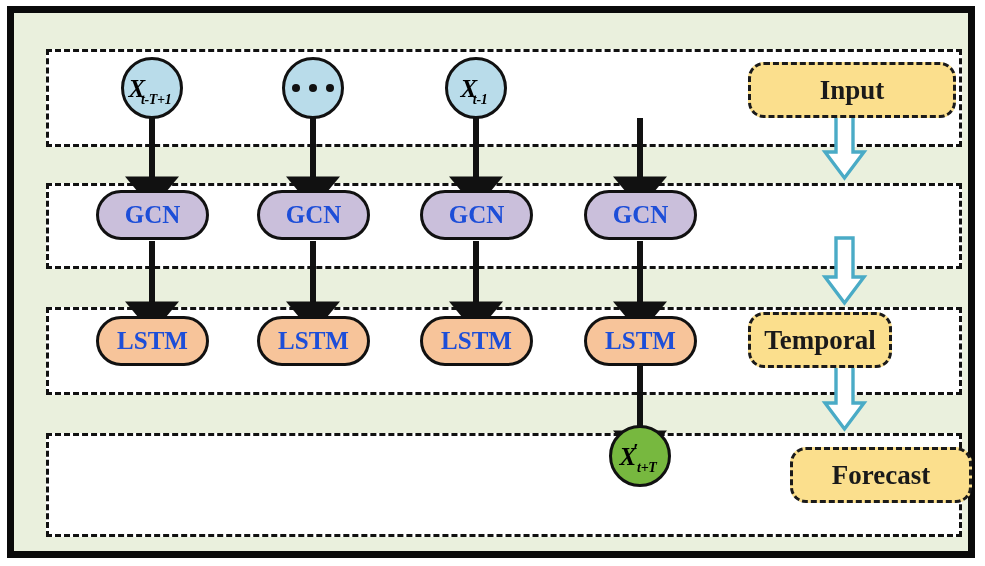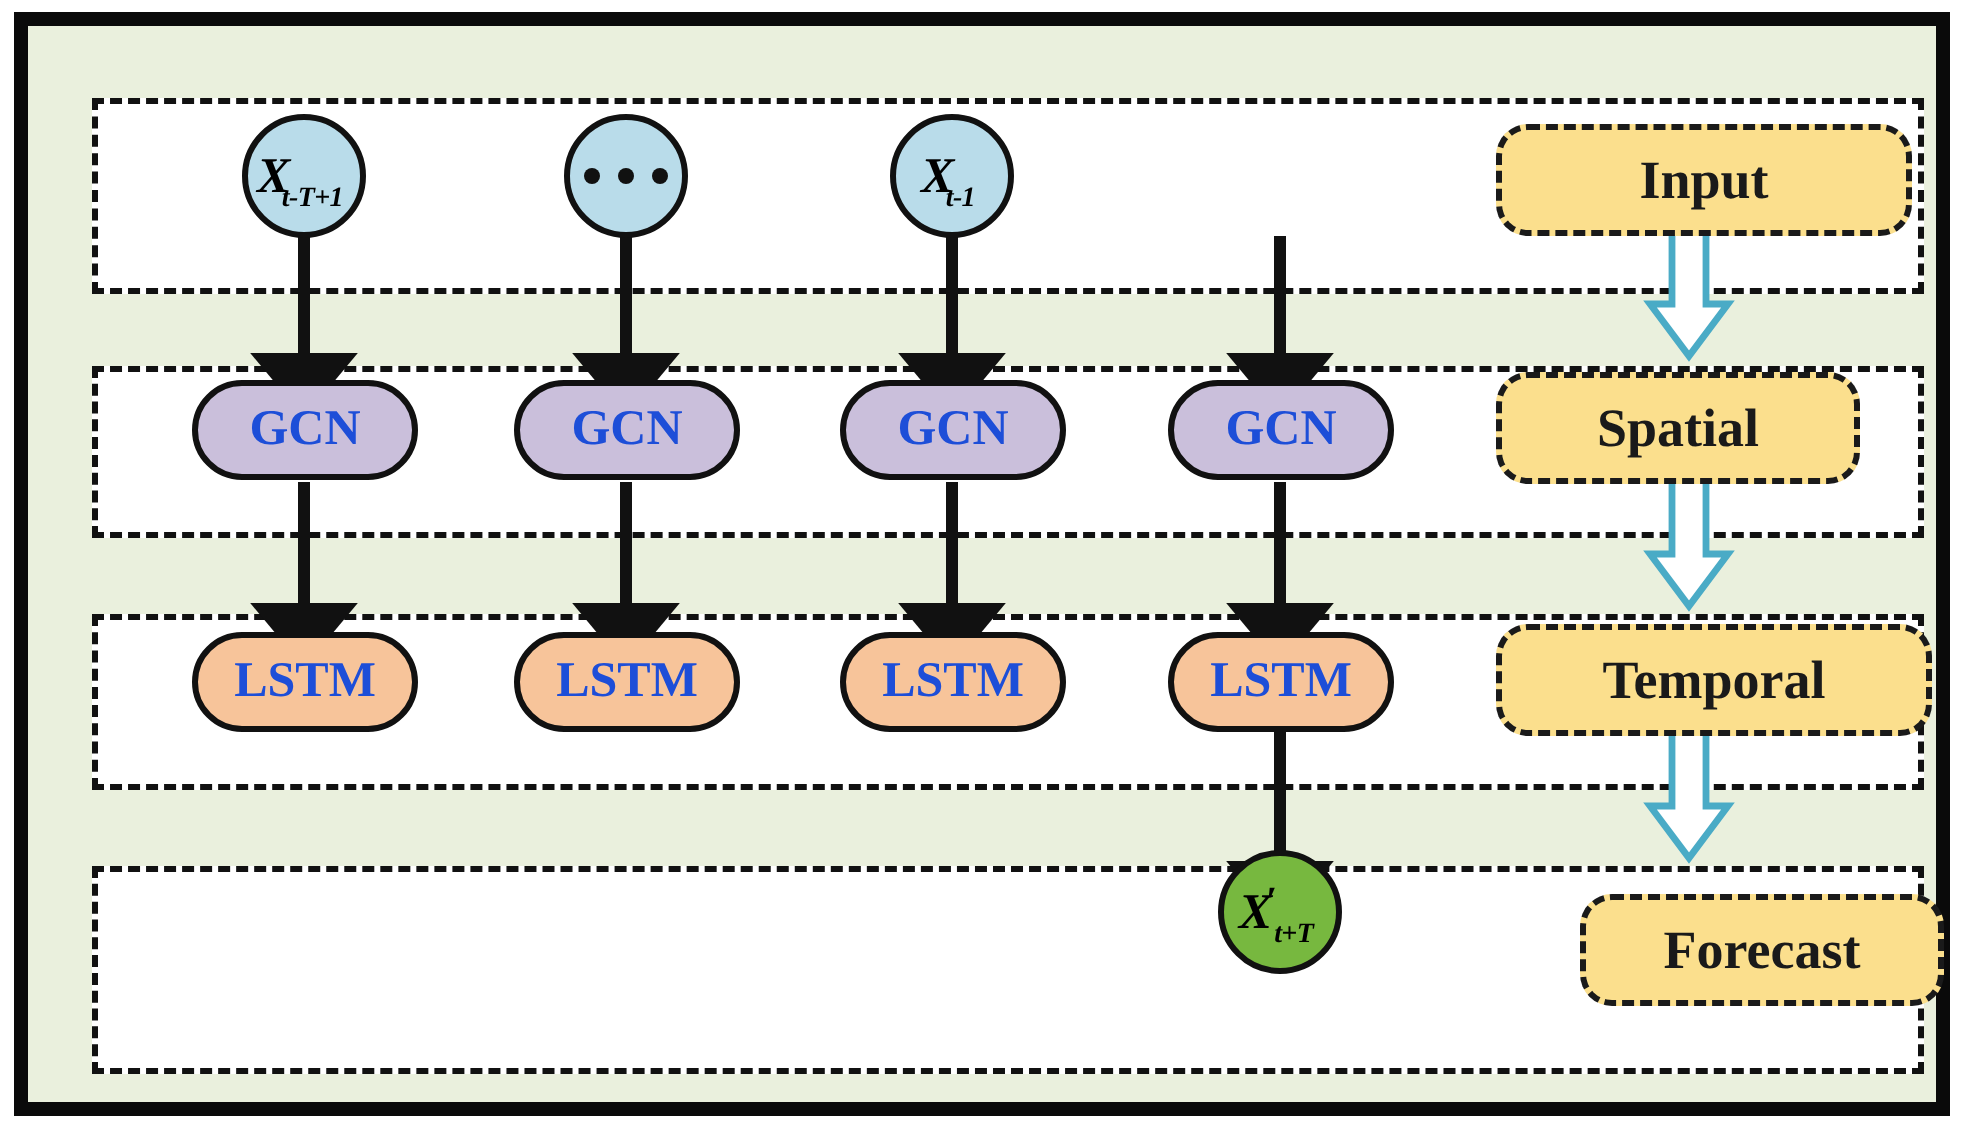--- a/index.html
+++ b/index.html
@@ -245,7 +245,6 @@
   <div class="pill pill-gcn" style="left:420px; top:190px;">GCN</div>
   <div class="pill pill-gcn" style="left:584px; top:190px;">GCN</div>
 
-  <div class="stage-box" style="left:748px; top:186px; width:182px; height:56px;">Spatial</div>
 
   <div class="pill pill-lstm" style="left:96px; top:316px;">LSTM</div>
   <div class="pill pill-lstm" style="left:257px; top:316px;">LSTM</div>

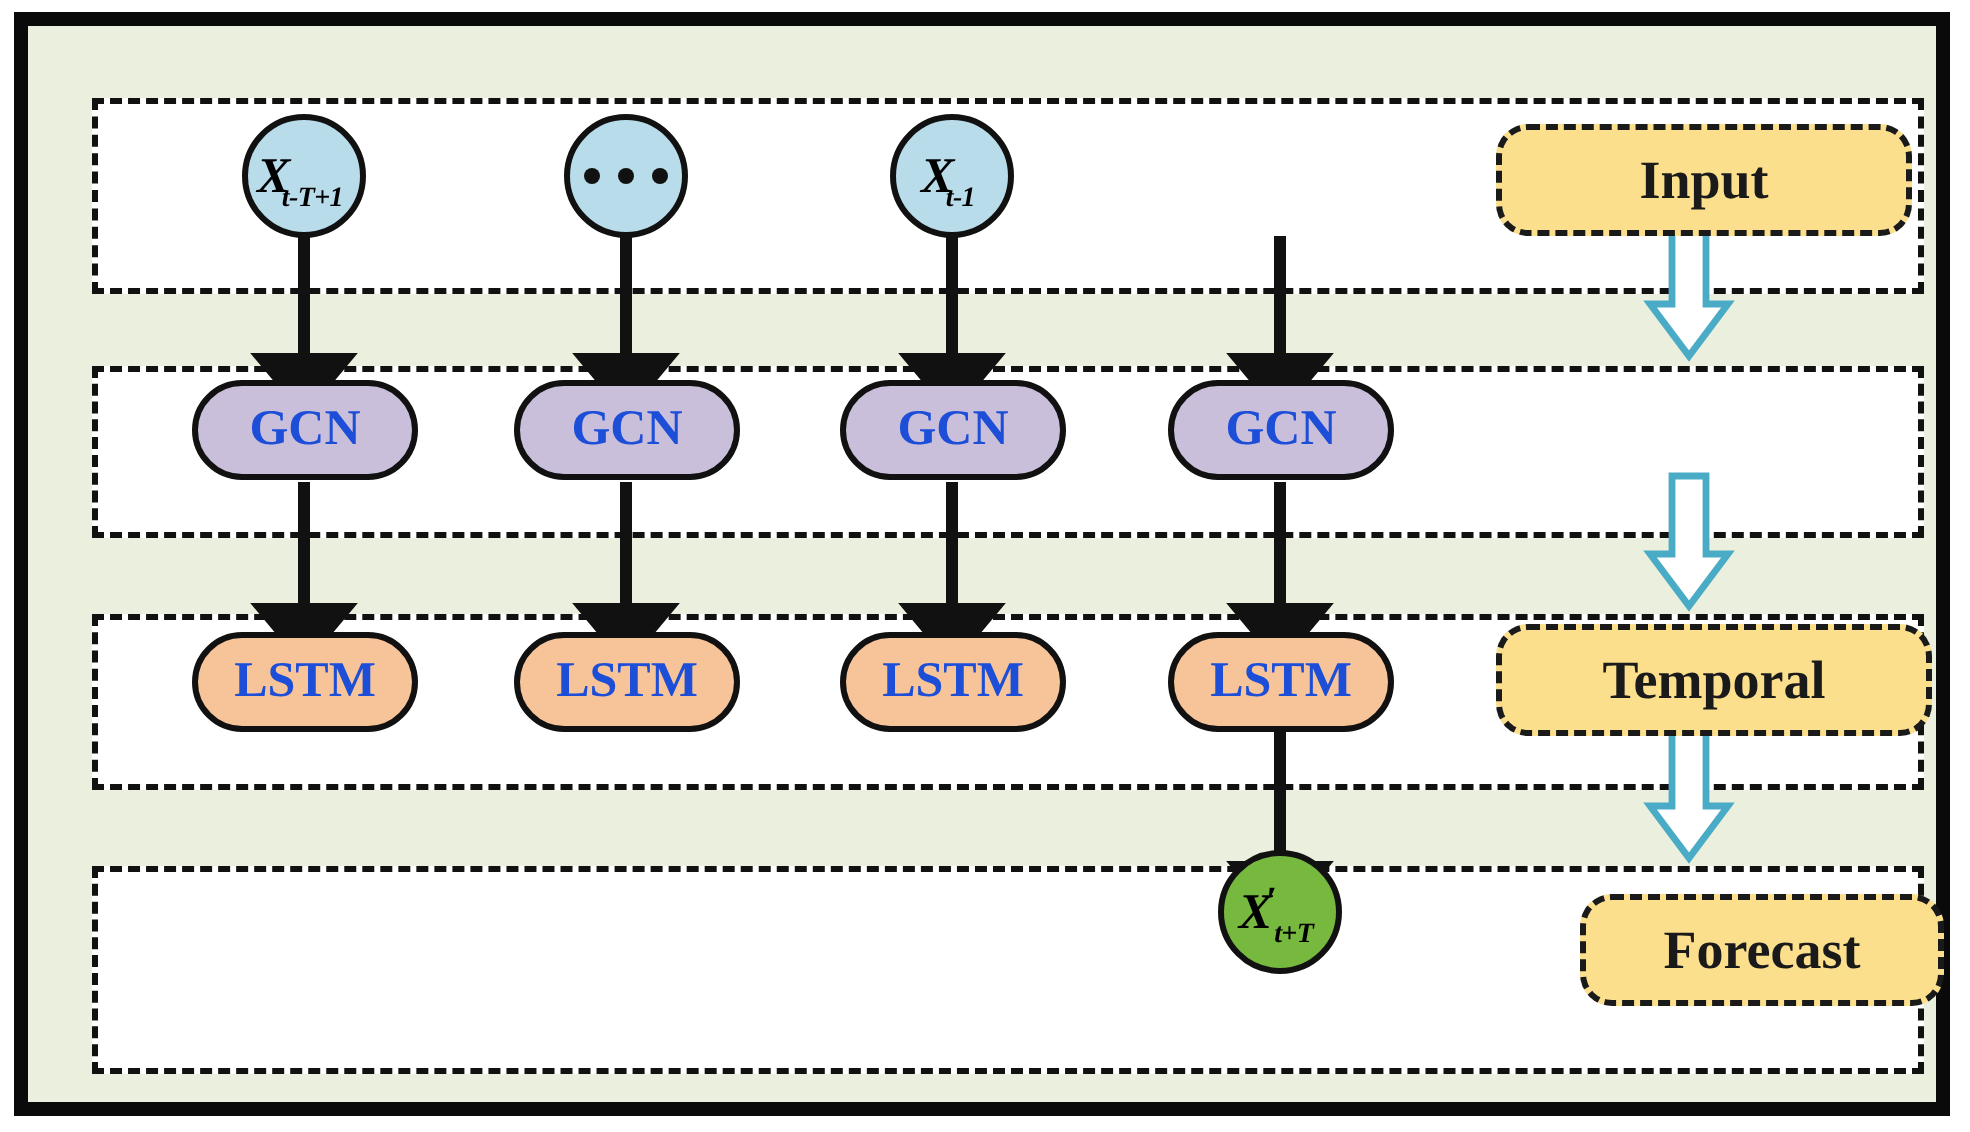--- a/index.html
+++ b/index.html
@@ -251,7 +251,7 @@
   <div class="pill pill-lstm" style="left:420px; top:316px;">LSTM</div>
   <div class="pill pill-lstm" style="left:584px; top:316px;">LSTM</div>
 
-  <div class="stage-box" style="left:748px; top:312px; width:218px; height:56px;">Temporal</div>
+  <div class="stage-box" style="left:748px; top:312px; width:144px; height:56px;">Temporal</div>
 
   <div class="node-circle node-out" style="left:609px; top:425px;">
     <span class="node-label">

